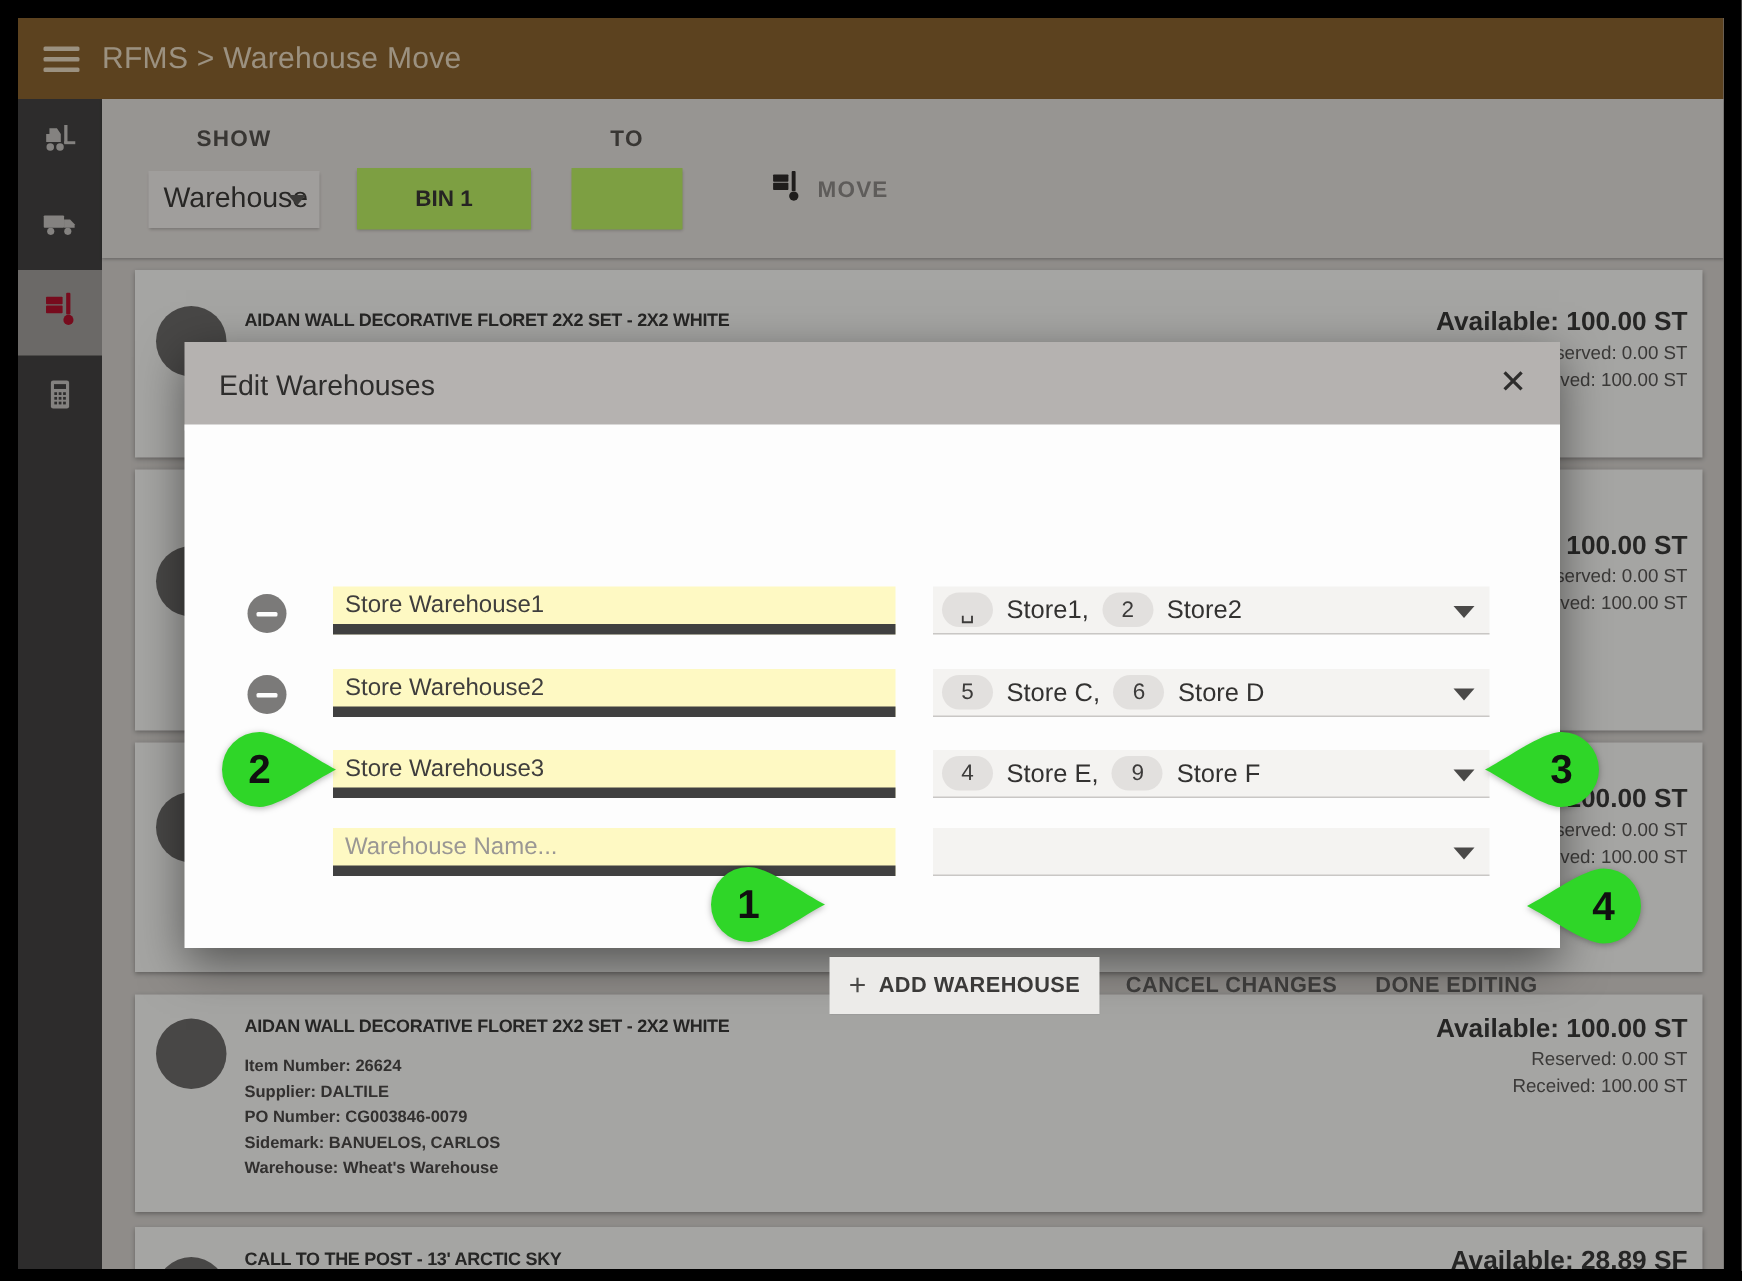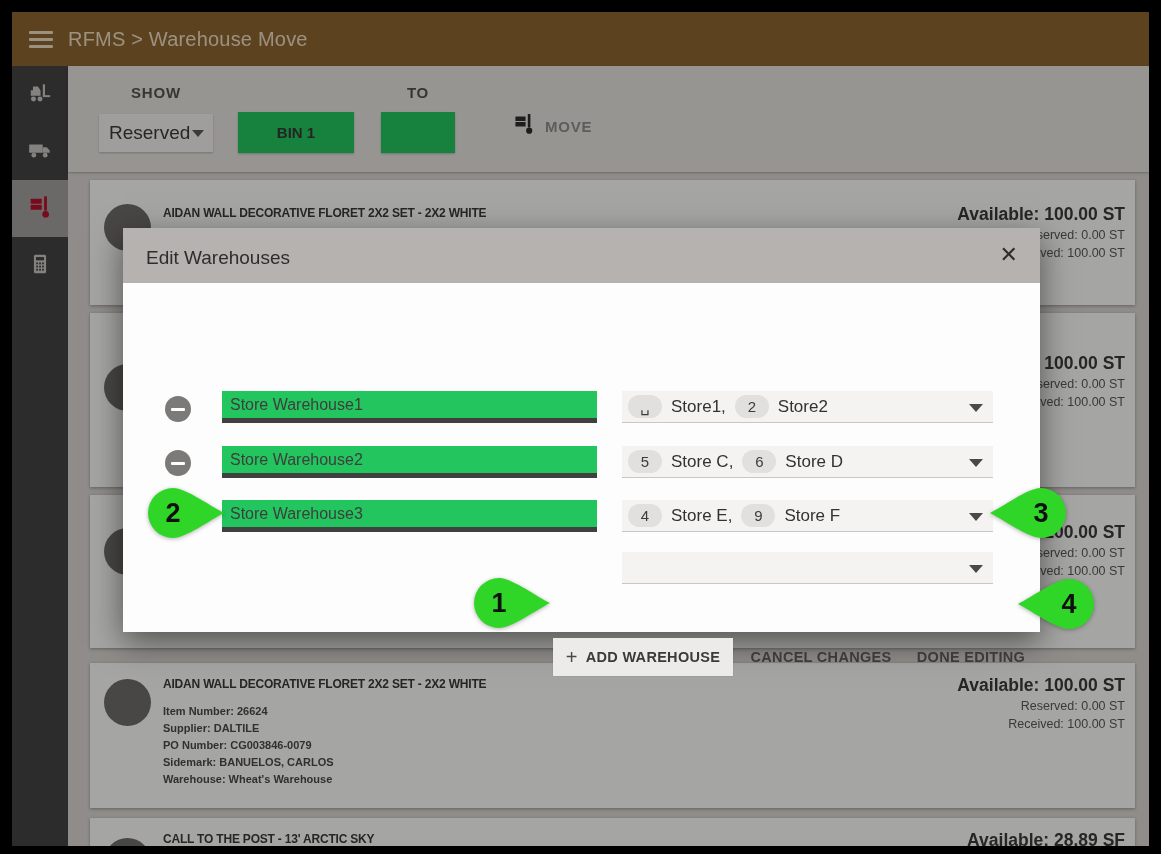--- a/index.html
+++ b/index.html
@@ -177,7 +177,7 @@
         <div class="tb-label from">FROM</div>
         <div class="tb-label to">TO</div>
         <div class="tb-select">
-          <span>Reserved</span>
+          <span>Warehouse</span>
           <span class="caret"></span>
         </div>
         <div class="tb-btn from">BIN 1</div>

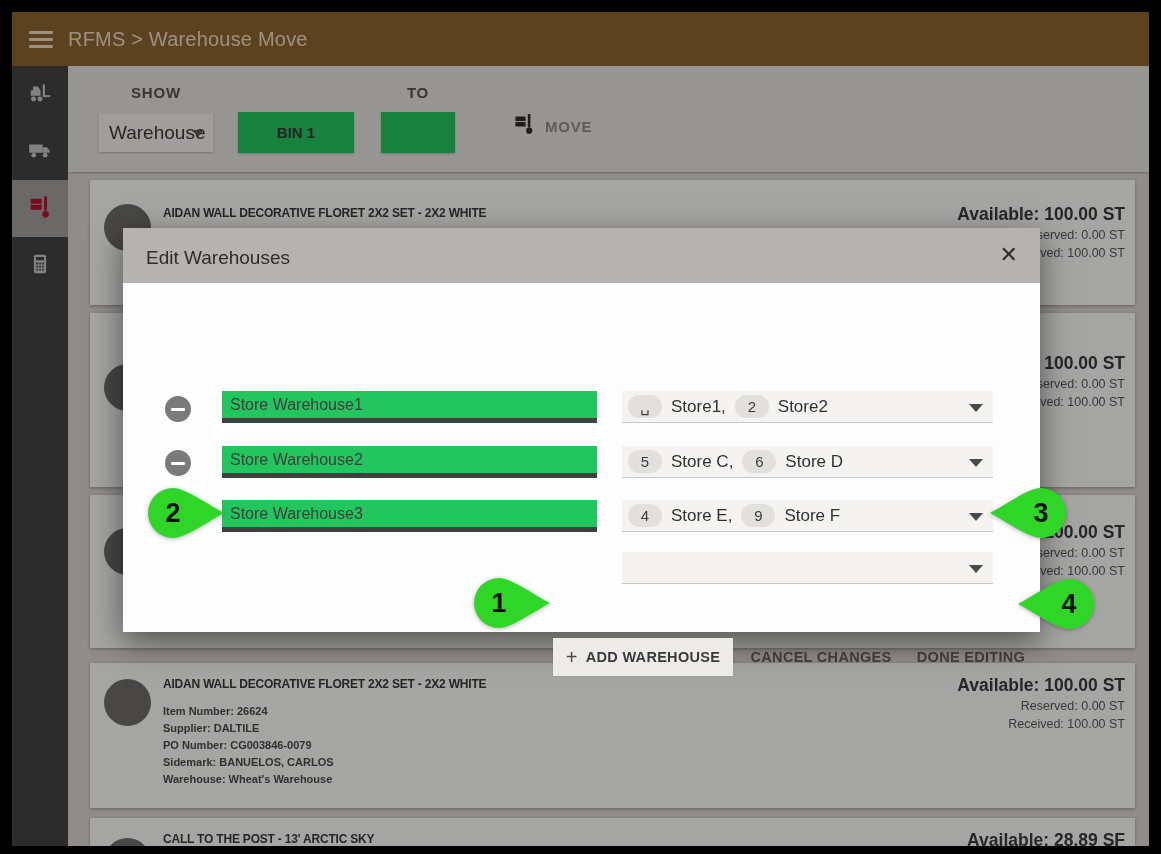--- a/index.html
+++ b/index.html
@@ -35,7 +35,7 @@
   .tb-select .caret { position:absolute; right:9px; top:16px; width:0; height:0;
                border-left:6px solid transparent; border-right:6px solid transparent;
                border-top:7px solid #5c5a57; }
-  .tb-btn { position:absolute; top:46px; height:41px; background:#22c55e;
+  .tb-btn { position:absolute; top:46px; height:41px; background:#bef264;
             box-shadow:0 1px 2px rgba(0,0,0,.22); display:flex; align-items:center;
             justify-content:center; font-size:15px; font-weight:bold; color:#3a3836; cursor:pointer; }
   .tb-btn.from { left:170px; width:116px; }

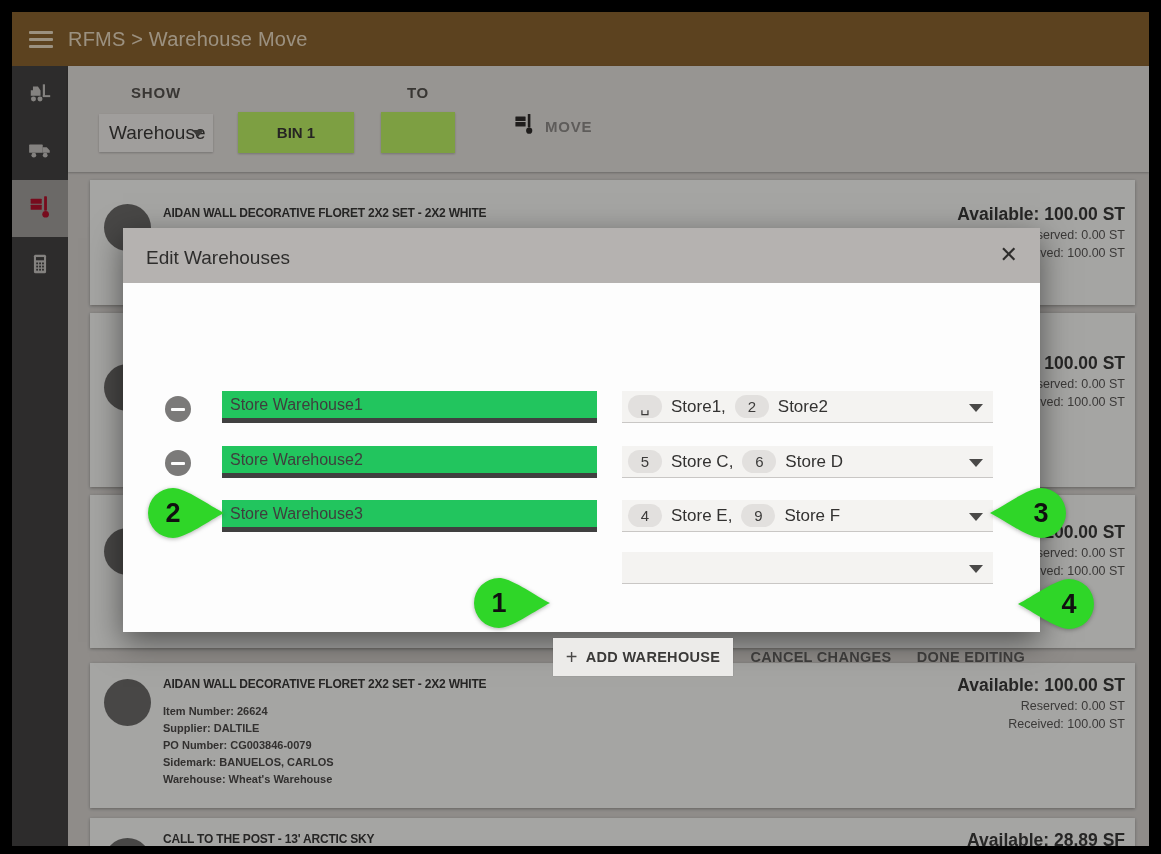--- a/index.html
+++ b/index.html
@@ -75,8 +75,8 @@
                background:#7b7a79; cursor:pointer; }
   .minus-btn::after { content:""; position:absolute; left:6px; top:11.5px; width:14px; height:3px;
                background:#fdfdfd; border-radius:1px; }
-  .wh-input { position:absolute; left:99px; width:375px; height:32px; background:#22c55e;
-              border:none; border-bottom:5px solid #404040; font-size:16px; color:#3f3e3d;
+  .wh-input { position:absolute; left:99px; width:375px; height:32px; background:#fef9c3;
+              border:none; border-bottom:7px solid #404040; font-size:16px; color:#3f3e3d;
               padding:0 8px; font-family:inherit; outline:none; }
   .wh-input::placeholder { color:#9a9794; }
   .bin-select { position:absolute; left:499px; width:371px; height:32px; background:#f4f3f1;

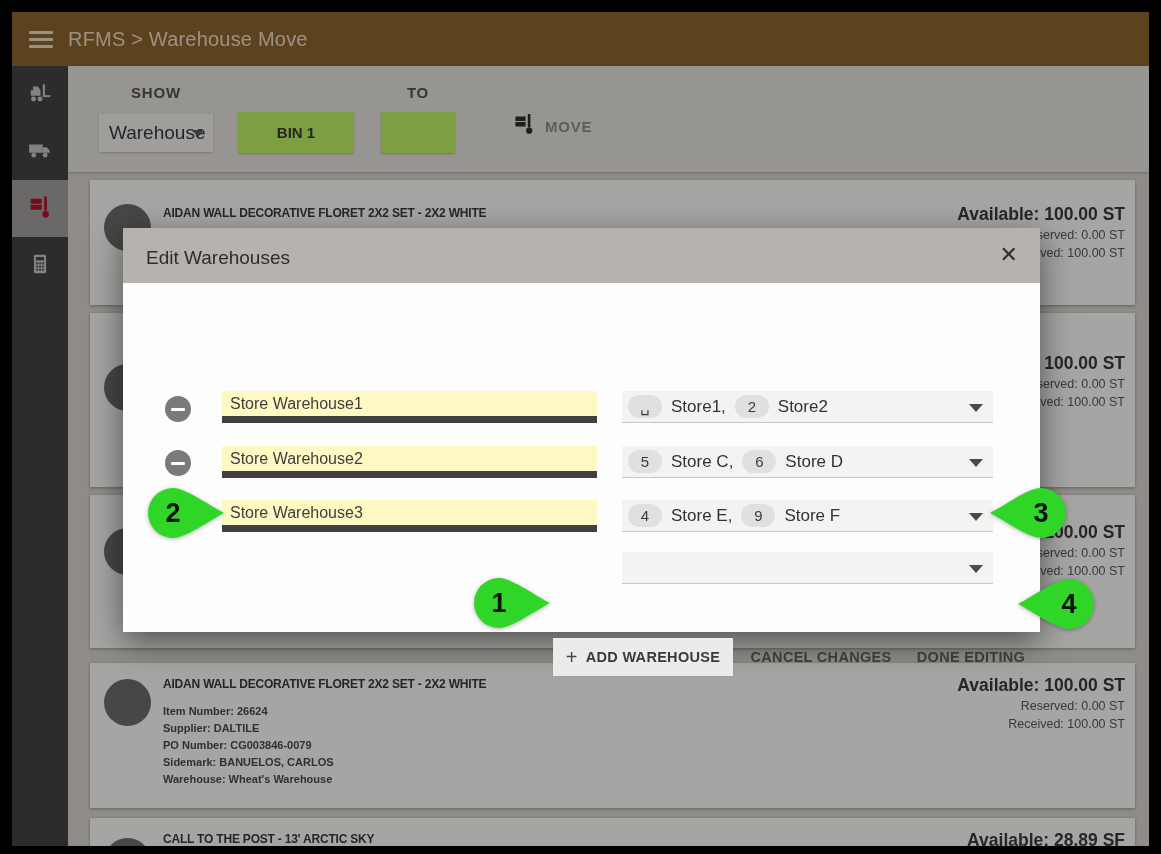--- a/index.html
+++ b/index.html
@@ -293,6 +293,7 @@
         <span class="caret"></span>
       </div>
 
+      <input class="wh-input" style="top: 269px;" placeholder="Warehouse Name...">
       <div class="bin-select" style="top:269px;">
         <span class="caret"></span>
       </div>

